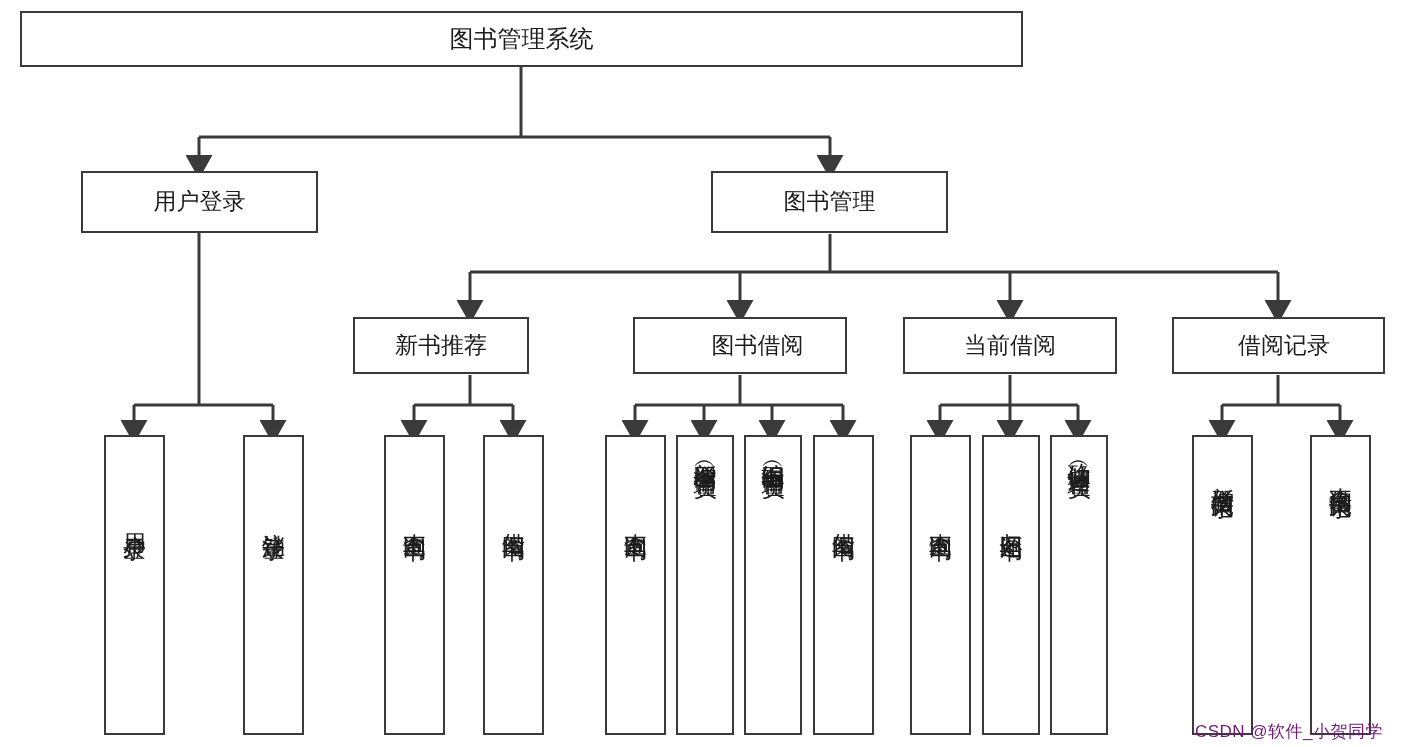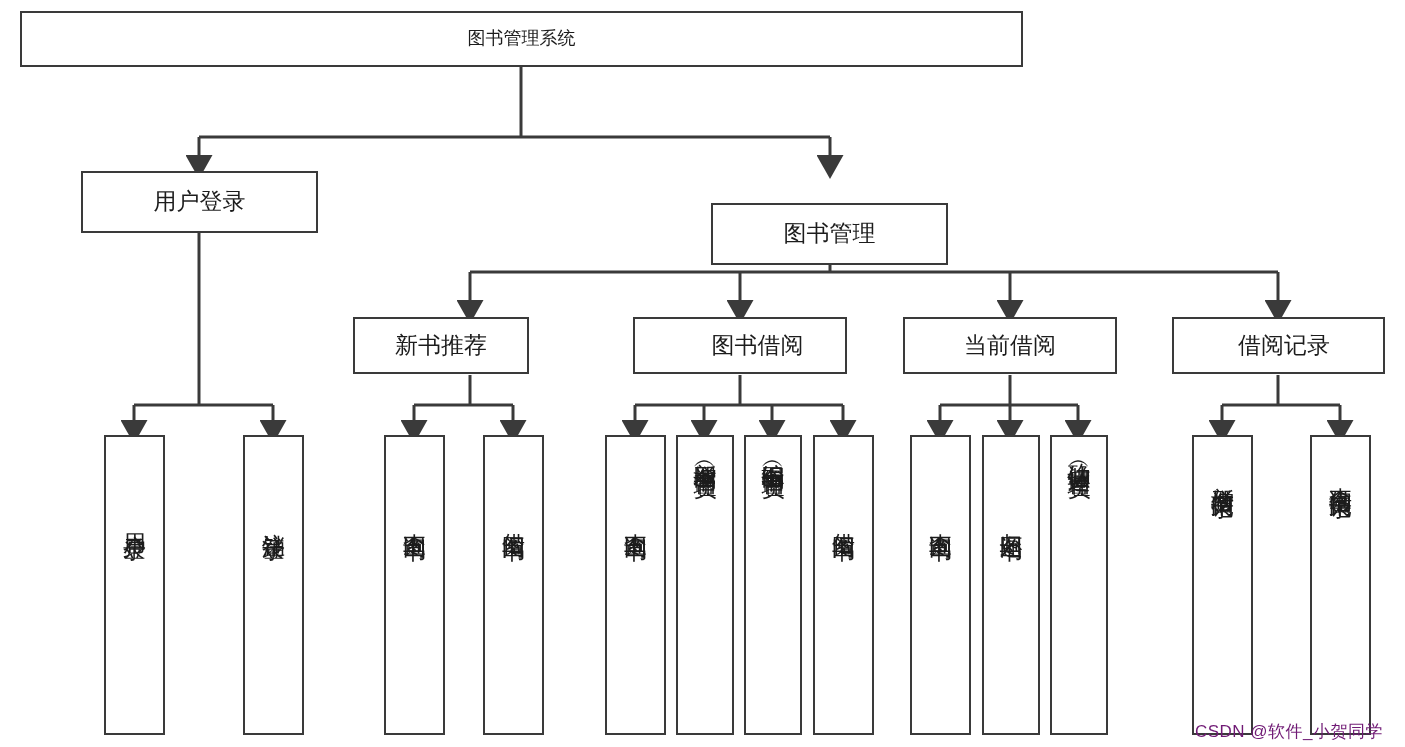--- a/index.html
+++ b/index.html
@@ -45,7 +45,7 @@
     font-size: 23px;
   }
   .node.root .label {
-    font-size: 18px;
+    font-size: 24px;
   }
   .node.vert {
     align-items: flex-start;

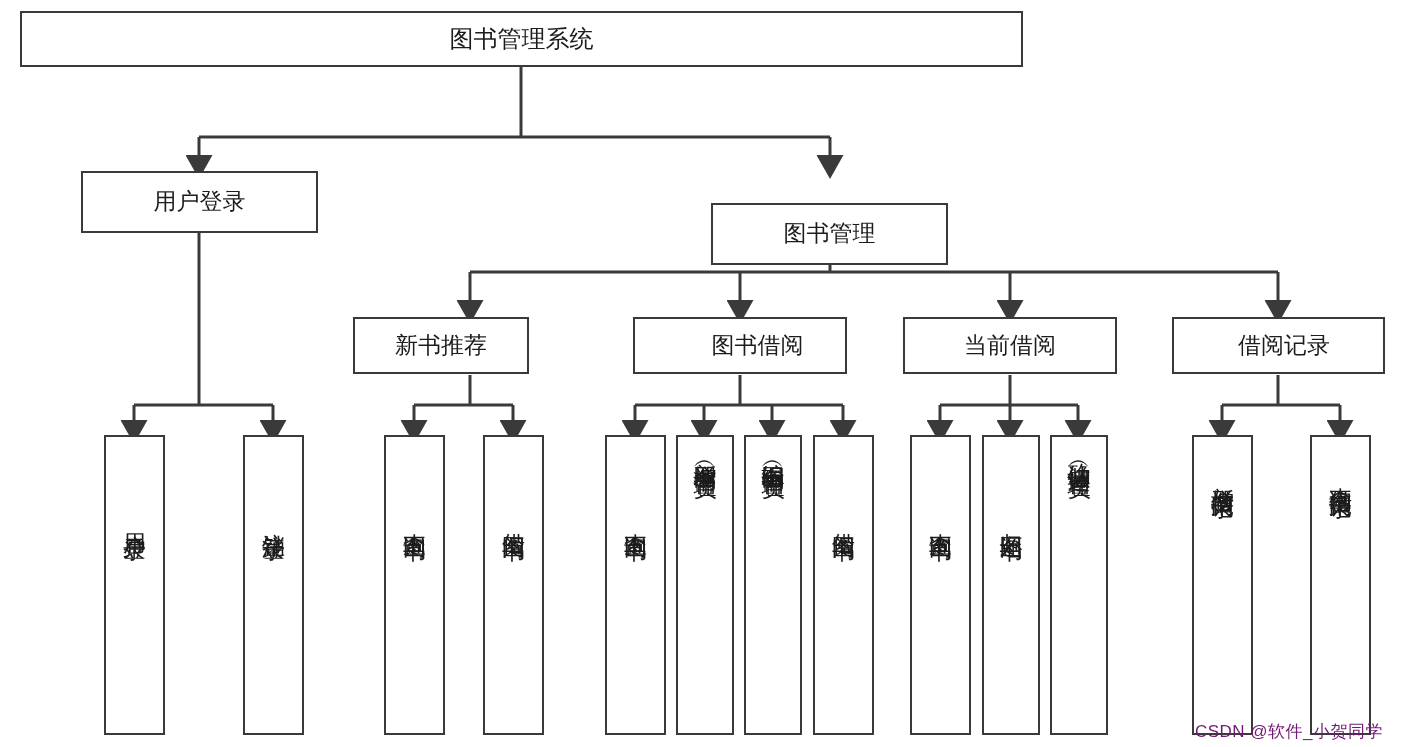--- a/index.html
+++ b/index.html
@@ -134,7 +134,7 @@
   <div class="node horiz" style="left:81px; top:171px; width:237px; height:62px;">
     <span class="label">用户登录</span>
   </div>
-  <div class="node horiz" style="left:711px; top:171px; width:237px; height:62px;margin-top:32px;">
+  <div class="node horiz" style="left:711px; top:171px; width:237px; height:62px;">
     <span class="label">图书管理</span>
   </div>
 

